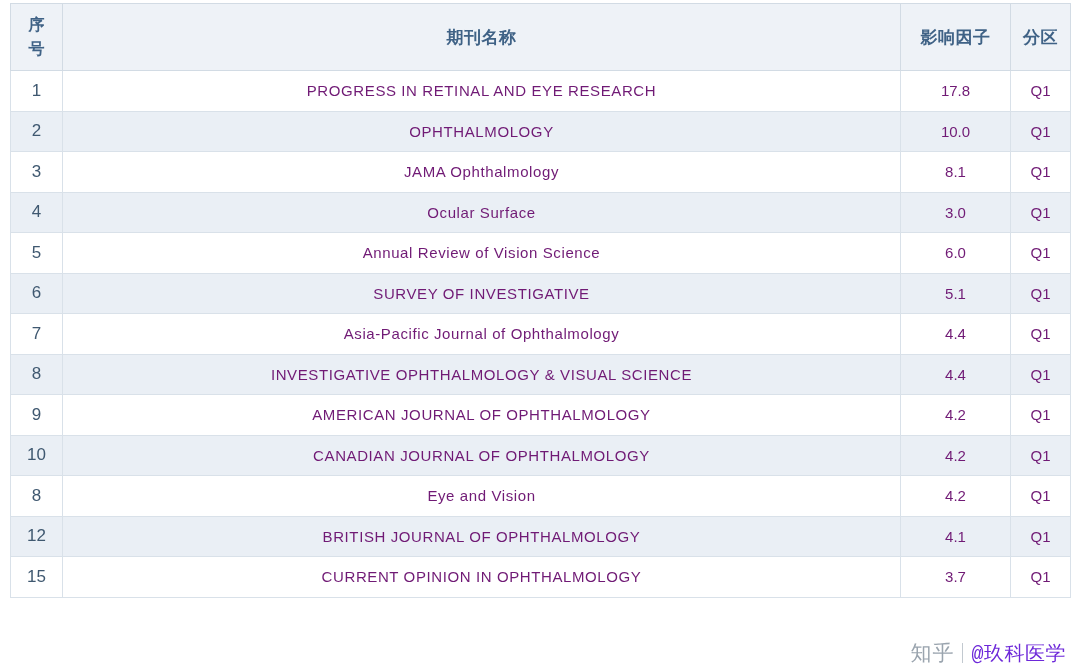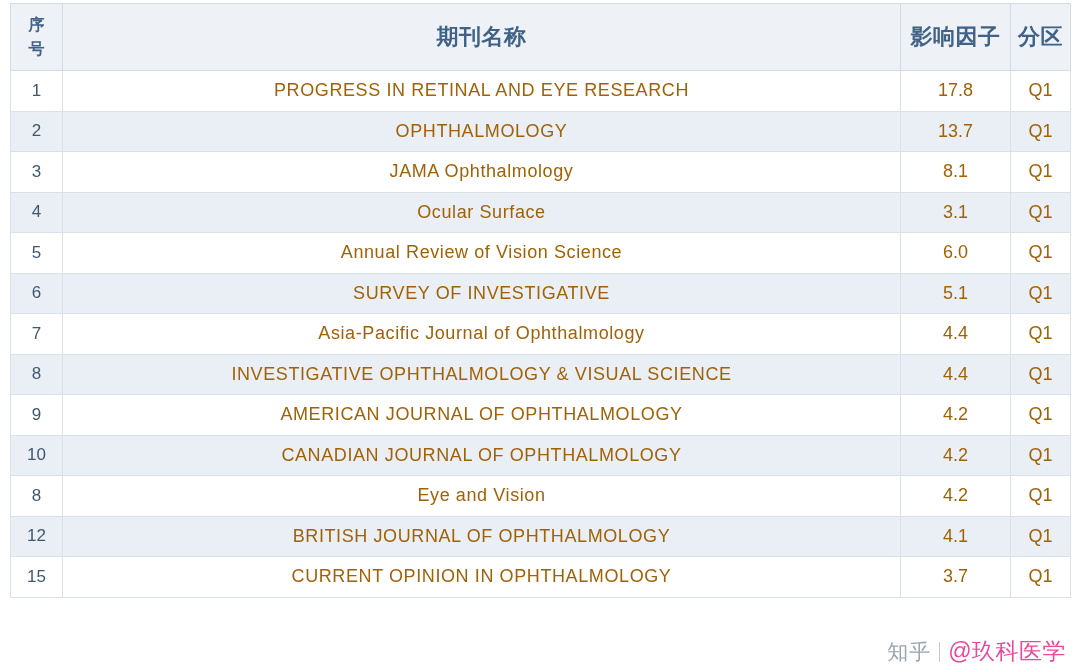--- a/index.html
+++ b/index.html
@@ -35,7 +35,7 @@
   thead th {
     background: #eef2f7;
     color: #3f6286;
-    font-size: 22px;
+    font-size: 17px;
     font-weight: 600;
     height: 66px;
     border: 1px solid #d2dbe4;

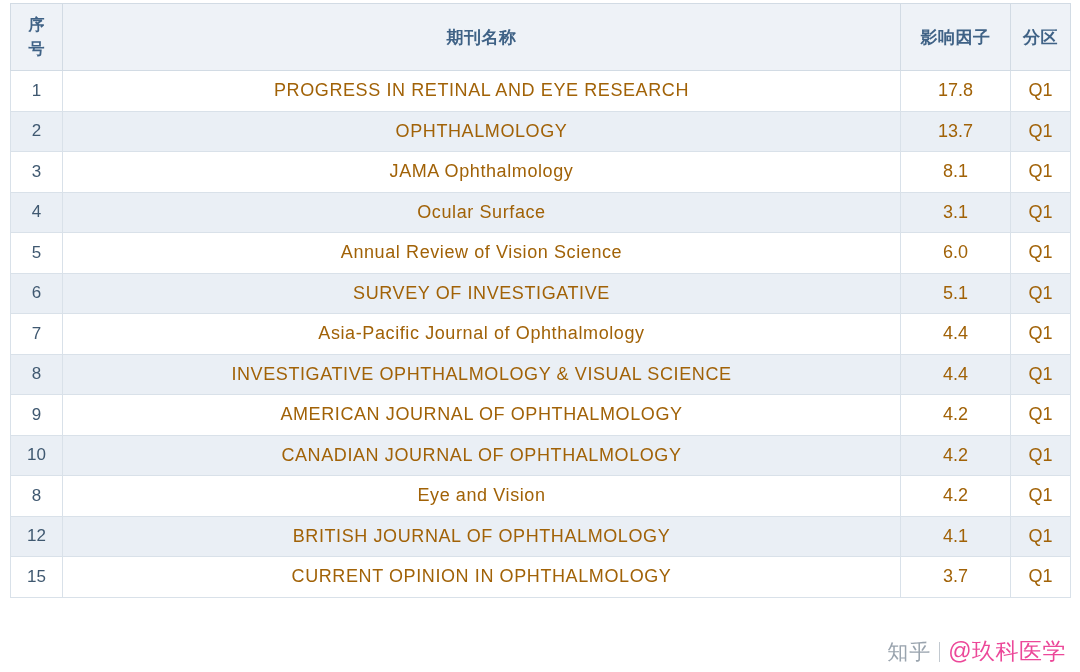--- a/index.html
+++ b/index.html
@@ -53,8 +53,8 @@
   tbody td {
     height: 39.5px;
     border: 1px solid #d9e1e9;
-    font-size: 18px;
-    color: #a16207;
+    font-size: 15px;
+    color: #701a75;
     text-align: center;
     vertical-align: middle;
     padding: 0 6px;

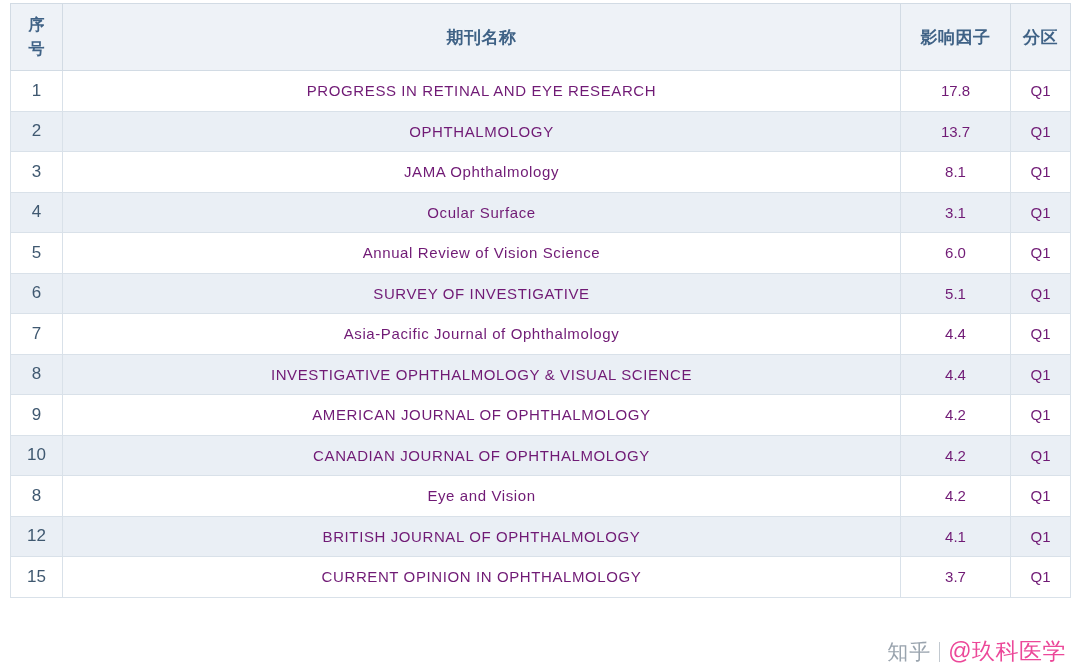--- a/index.html
+++ b/index.html
@@ -136,7 +136,7 @@
       <tr class="even">
         <td class="rank-cell">2</td>
         <td class="name-cell">OPHTHALMOLOGY</td>
-        <td class="if-cell">13.7</td>
+        <td class="if-cell">10.0</td>
         <td class="q-cell">Q1</td>
       </tr>
       <tr class="odd">

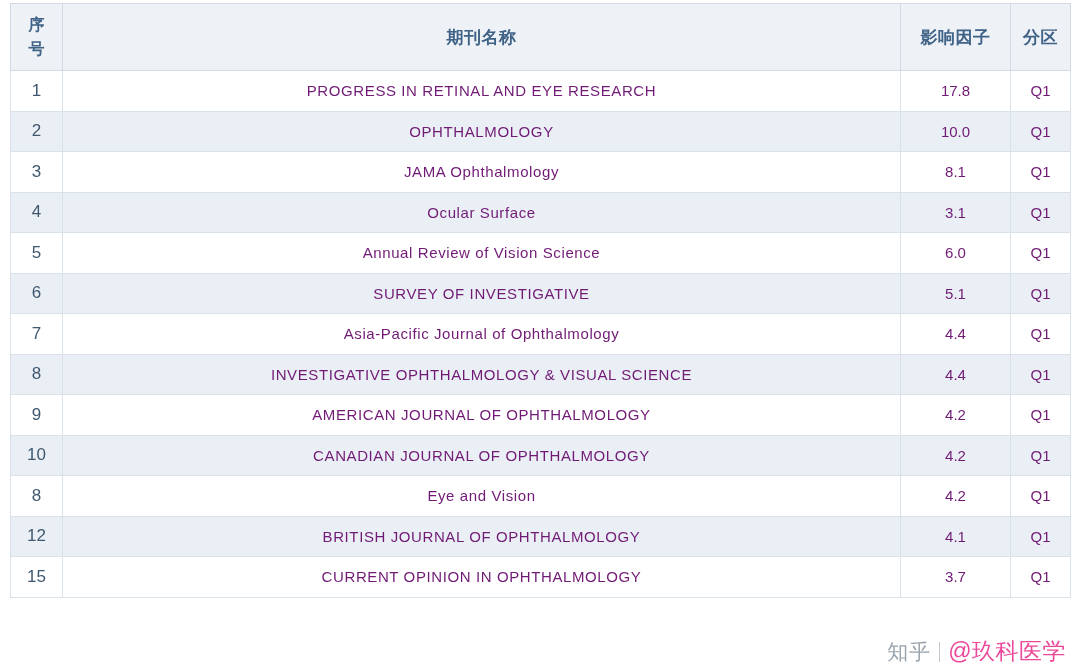--- a/index.html
+++ b/index.html
@@ -148,7 +148,7 @@
       <tr class="even">
         <td class="rank-cell">4</td>
         <td class="name-cell">Ocular Surface</td>
-        <td class="if-cell">3.1</td>
+        <td class="if-cell">3.0</td>
         <td class="q-cell">Q1</td>
       </tr>
       <tr class="odd">

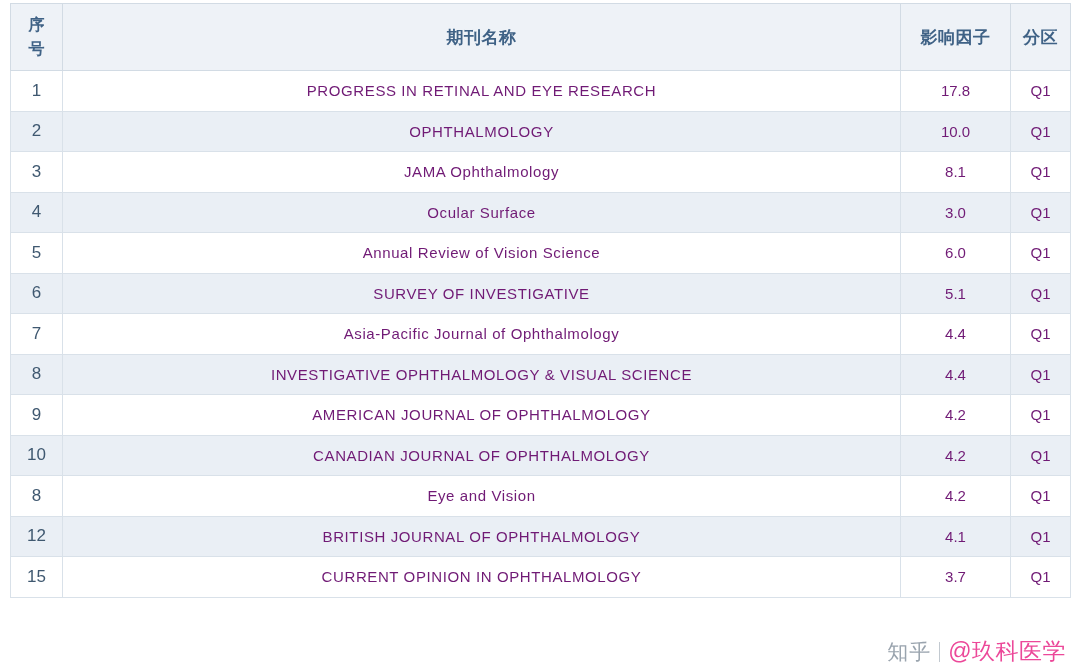--- a/index.html
+++ b/index.html
@@ -96,9 +96,10 @@
     letter-spacing: 1px;
   }
   .watermark .zh-user {
-    font-size: 23px;
-    color: #ec4899;
+    font-size: 20px;
+    color: #6d28d9;
     letter-spacing: 0.5px;
+    font-family: Liberation Mono, monospace;
   }
   .watermark .zh-sep {
     width: 1px;

